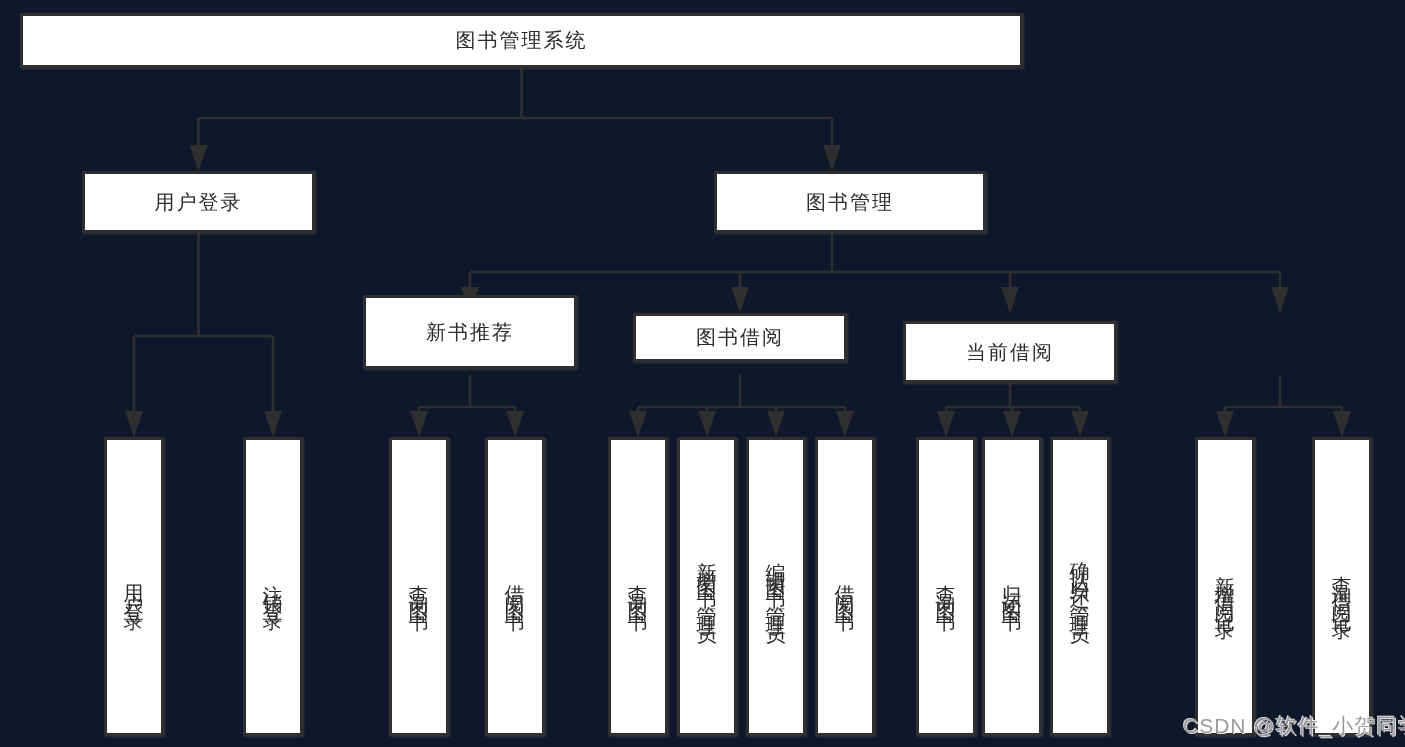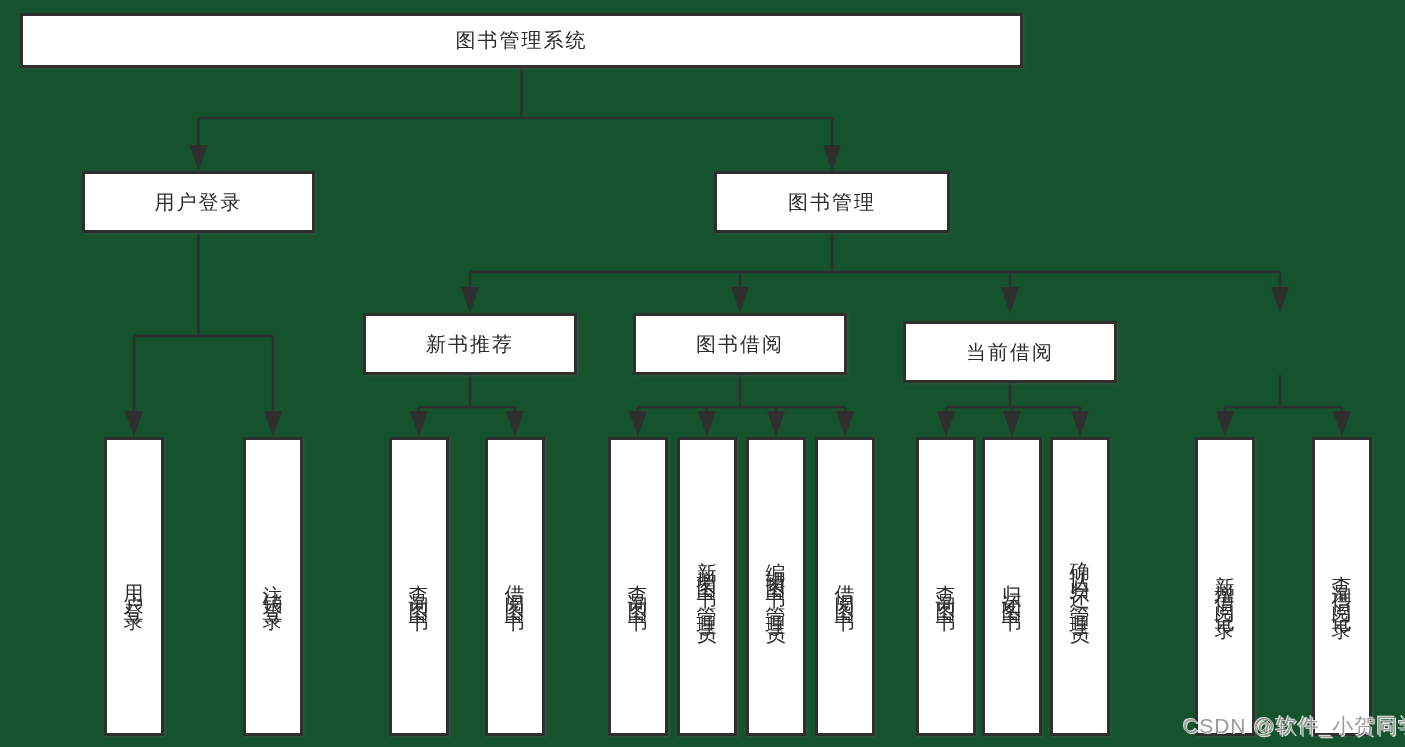--- a/index.html
+++ b/index.html
@@ -6,7 +6,7 @@
   .stage{
     position:relative;
     width:1405px;height:747px;
-    background:#14532d;
+    background:#0f172a;
     font-family:"Liberation Sans","DejaVu Sans",sans-serif;
     color:#2b2b2b;
     overflow:hidden;

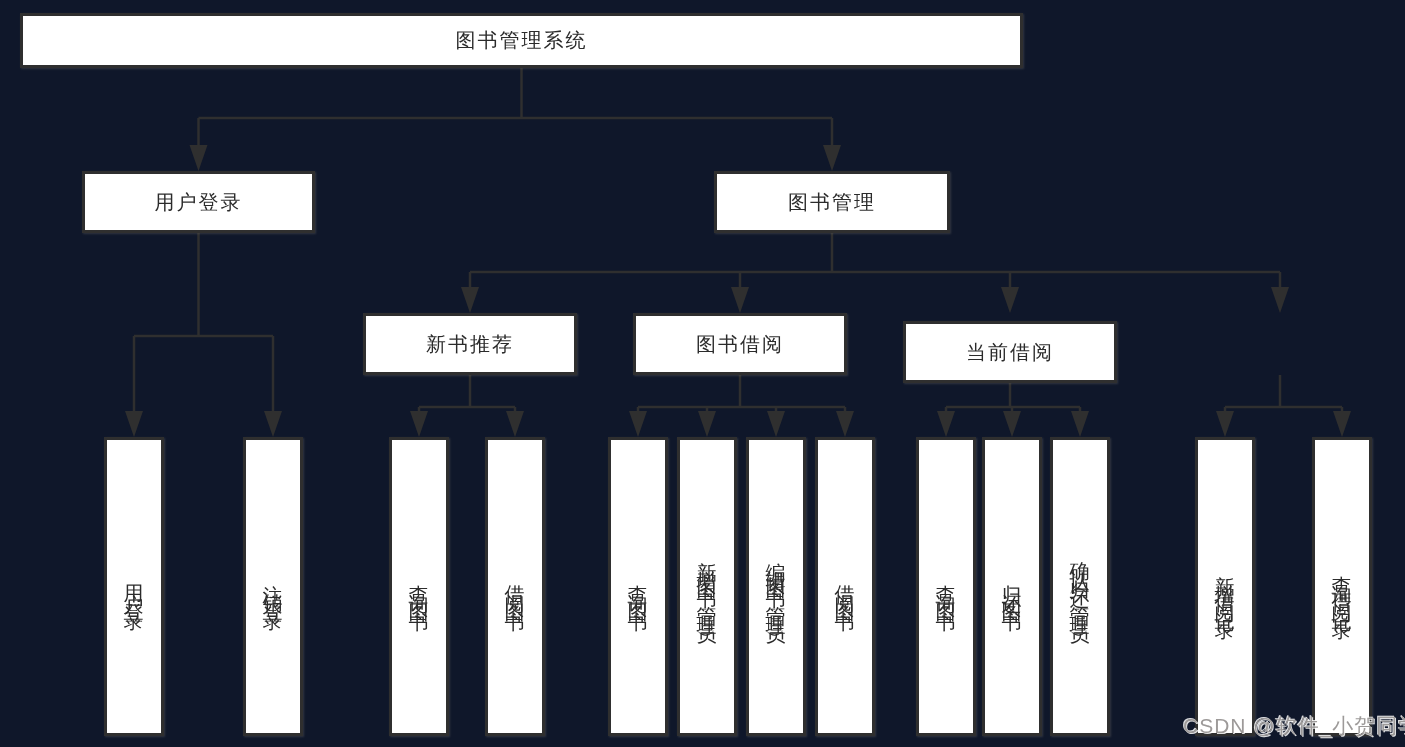--- a/index.html
+++ b/index.html
@@ -81,7 +81,7 @@
   <div class="node" style="left:20px;top:13px;width:1003px;height:55px;">图书管理系统</div>
 
   <div class="node" style="left:82px;top:171px;width:233px;height:62px;">用户登录</div>
-  <div class="node" style="left:714px;top:171px;width:236px;height:62px;">图书管理</div>
+  <div class="node" style="left:714px;top:171px;width:272px;height:62px;">图书管理</div>
 
   <div class="node" style="left:363px;top:313px;width:214px;height:62px;">新书推荐</div>
   <div class="node" style="left:633px;top:313px;width:214px;height:62px;">图书借阅</div>

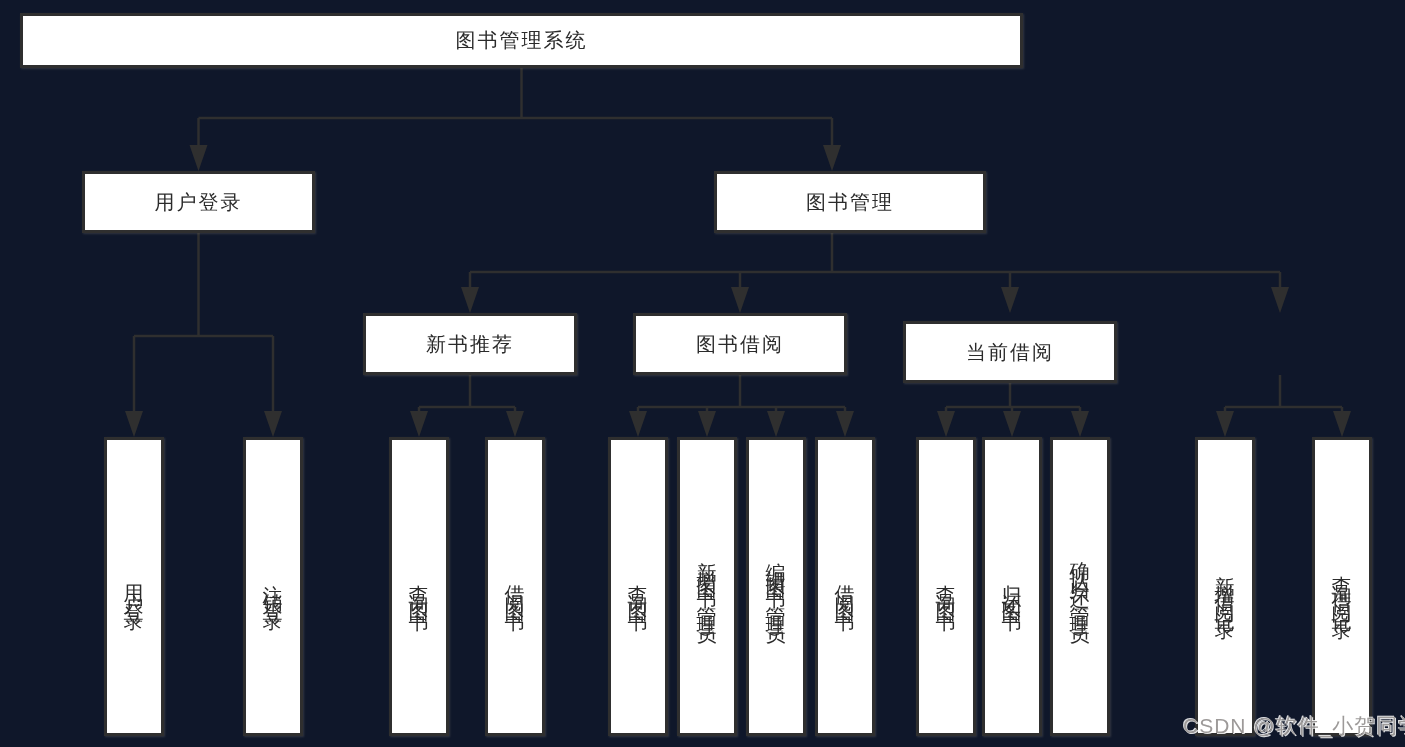--- a/index.html
+++ b/index.html
@@ -83,7 +83,7 @@
   <div class="node" style="left:82px;top:171px;width:233px;height:62px;">用户登录</div>
   <div class="node" style="left:714px;top:171px;width:272px;height:62px;">图书管理</div>
 
-  <div class="node" style="left:363px;top:313px;width:214px;height:62px;">新书推荐</div>
+  <div class="node" style="left:363px;top:295px;width:214px;height:74px;">新书推荐</div>
   <div class="node" style="left:633px;top:313px;width:214px;height:62px;">图书借阅</div>
   <div class="node" style="left:903px;top:313px;width:214px;height:62px;margin-top:8px;">当前借阅</div>
 

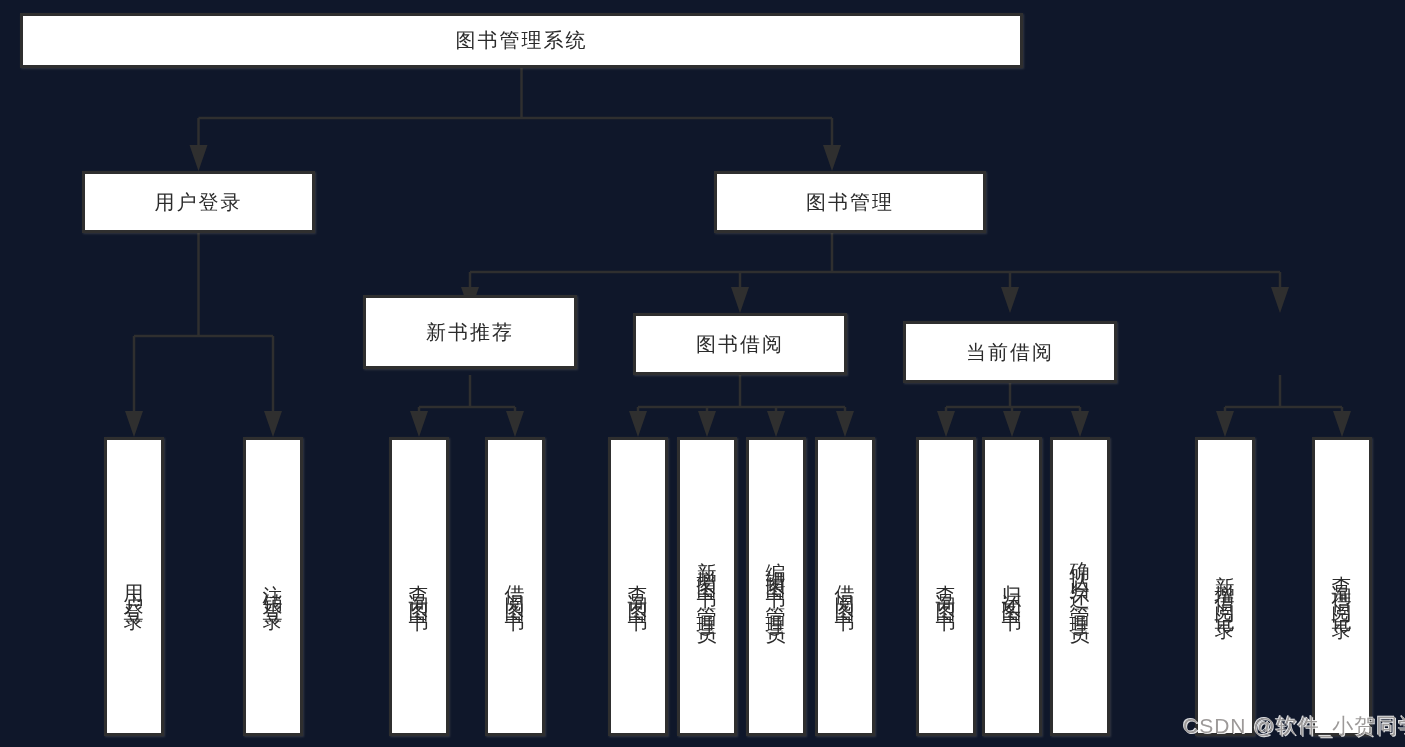--- a/index.html
+++ b/index.html
@@ -84,7 +84,7 @@
   <div class="node" style="left:714px;top:171px;width:272px;height:62px;">图书管理</div>
 
   <div class="node" style="left:363px;top:295px;width:214px;height:74px;">新书推荐</div>
-  <div class="node" style="left:633px;top:313px;width:214px;height:62px;">图书借阅</div>
+  <div class="node" style="left:633px;top:313px;width:214px;height:49px;">图书借阅</div>
   <div class="node" style="left:903px;top:313px;width:214px;height:62px;margin-top:8px;">当前借阅</div>
 
   <div class="node leaf" style="left:104px;top:437px;width:60px;height:299px;">用户登录</div>

